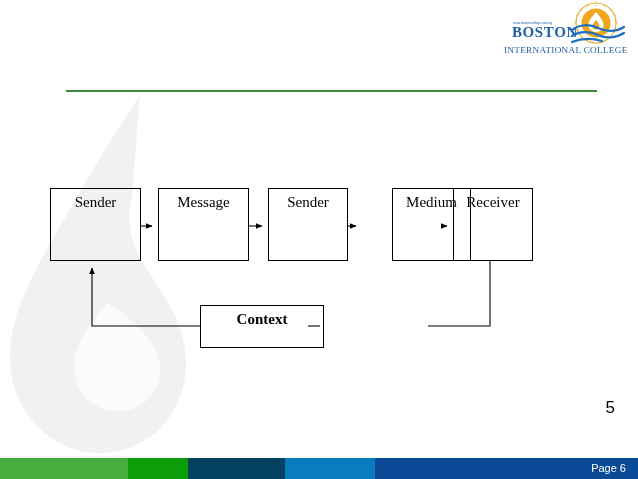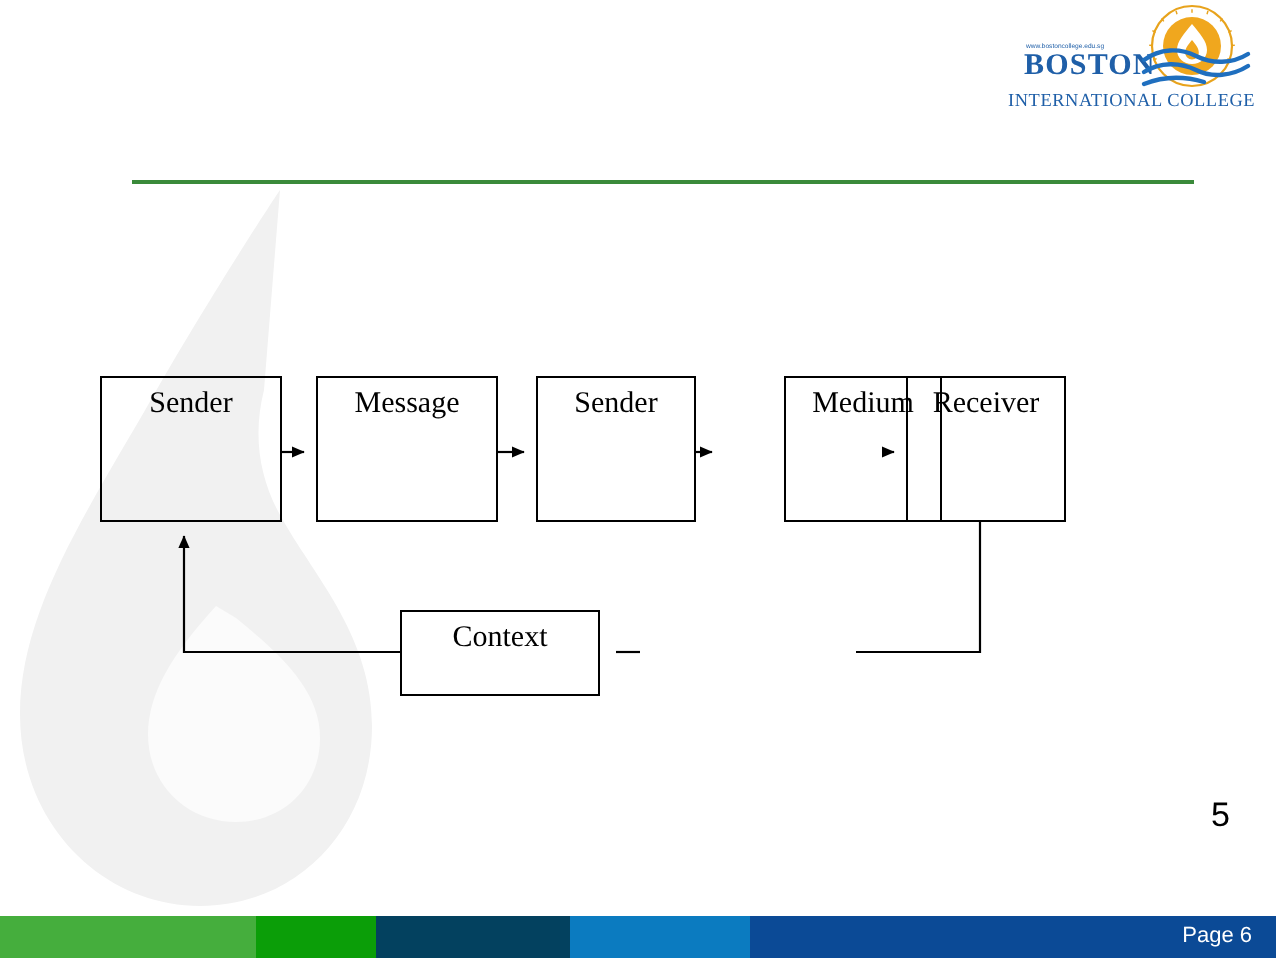--- a/index.html
+++ b/index.html
@@ -209,7 +209,7 @@
   <div class="node" style="left:453px; top:188px; width:80px;  height:73px;">
     <span>Receiver</span>
   </div>
-  <div class="node" style="left:200px; top:305px; width:100px; height:43px;">
+  <div class="node" style="left:200px; top:305px; width:124px; height:43px;font-weight:bold;">
     <span>Context</span>
   </div>
 

